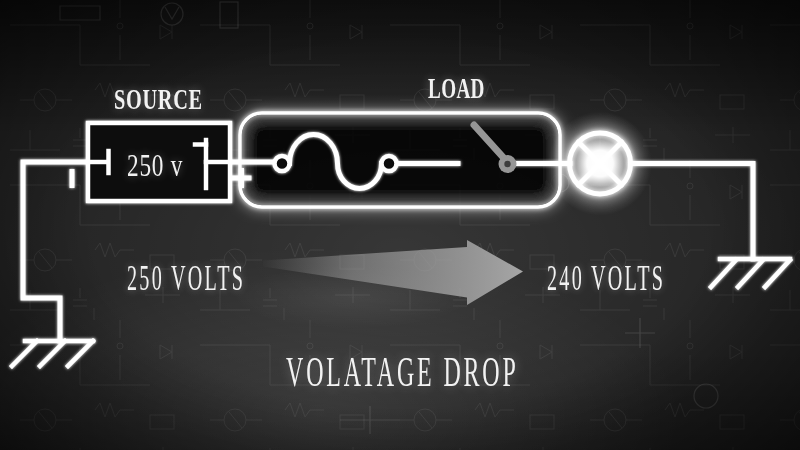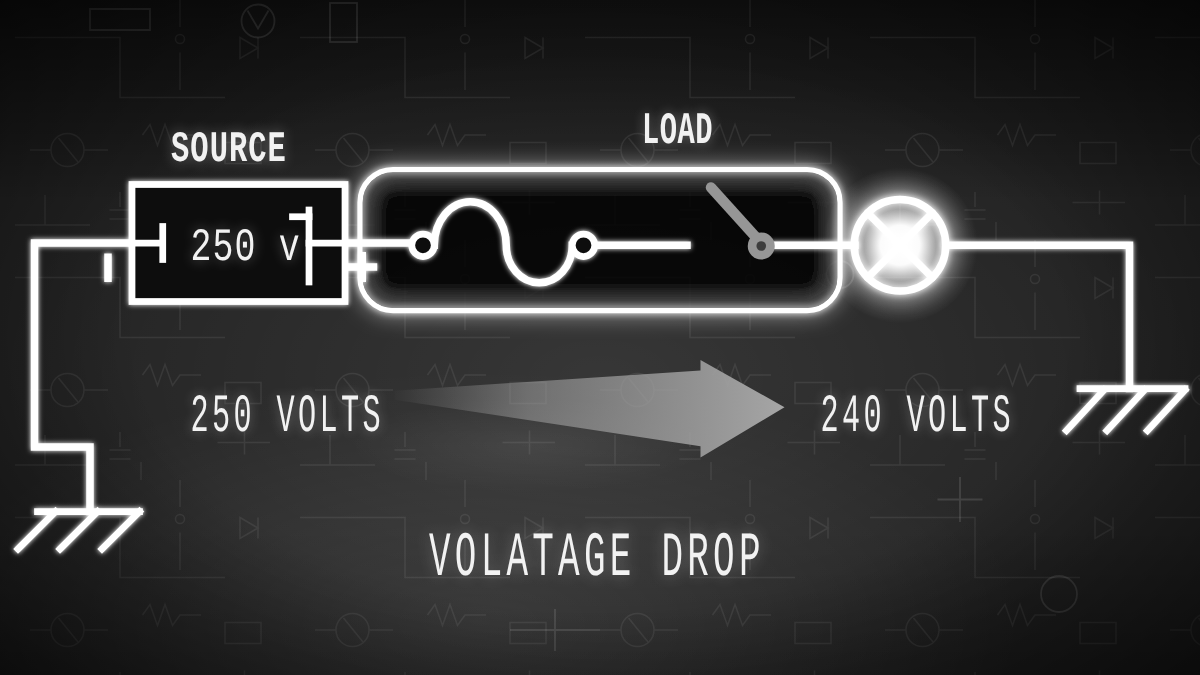--- a/index.html
+++ b/index.html
@@ -11,7 +11,7 @@
       radial-gradient(ellipse 560px 300px at 50% 56%, rgba(255,255,255,0.09), transparent 72%),
       radial-gradient(ellipse 520px 240px at 40% 92%, rgba(255,255,255,0.10), transparent 70%),
       linear-gradient(180deg, rgba(0,0,0,0.55) 0%, rgba(0,0,0,0) 30%, rgba(0,0,0,0) 78%, rgba(0,0,0,0.22) 100%);
-    font-family:Liberation Mono, monospace;
+    font-family:Liberation Serif, serif;
     text-align:right;
   }
   .bg-texture{position:absolute;left:0;top:0;}

